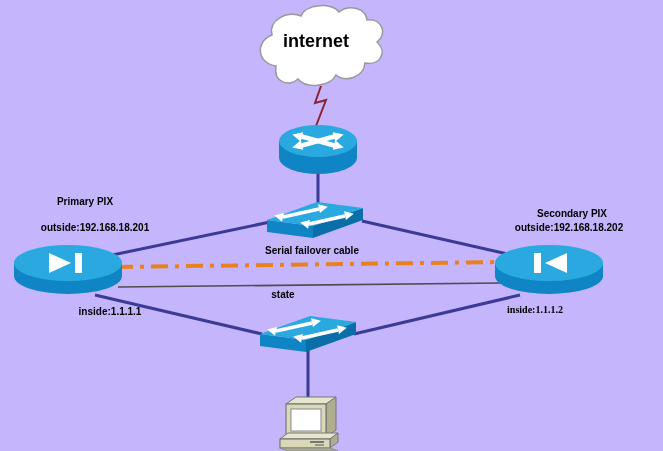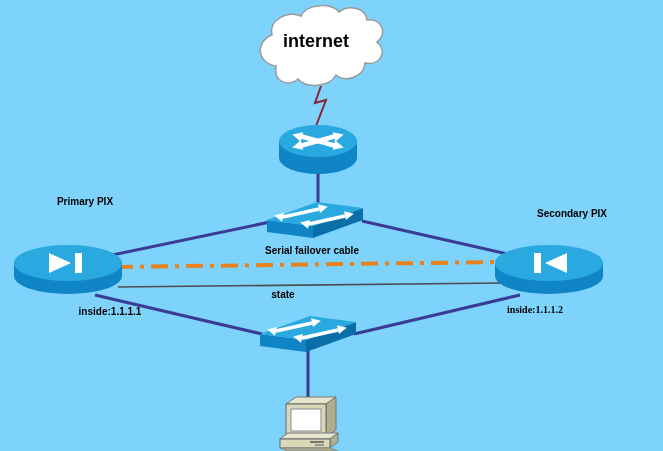--- a/index.html
+++ b/index.html
@@ -4,7 +4,7 @@
 <style>
   html,body{margin:0;padding:0;background:#fff;}
   #canvas{
-    position:relative;width:663px;height:451px;background:#7dd3fc;overflow:hidden;
+    position:relative;width:663px;height:451px;background:#c4b5fd;overflow:hidden;
     font-family:"Liberation Sans",sans-serif;
   }
   .layer{position:absolute;left:0;top:0;}

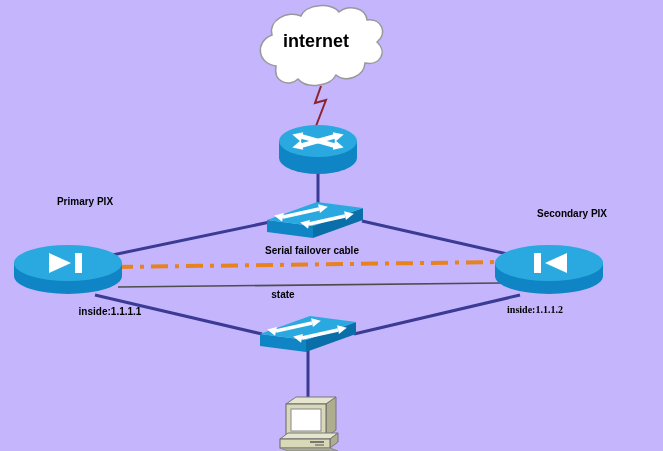--- a/index.html
+++ b/index.html
@@ -77,6 +77,7 @@
     </svg>
   </div>
   <div class="lbl" style="left:10px;top:196px;width:150px;">Primary PIX</div>
+  <div class="lbl" style="left:5px;top:222px;width:180px;">outside:192.168.18.201</div>
   <div class="lbl" style="left:35px;top:306px;width:150px;">inside:1.1.1.1</div>
 
   <div class="node" style="left:494px;top:243px;">

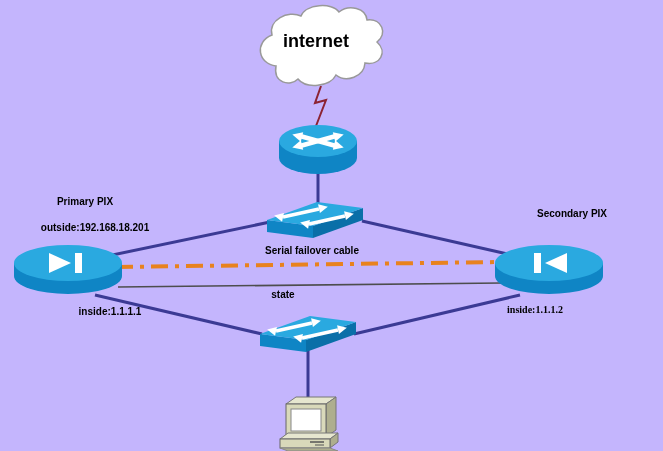--- a/index.html
+++ b/index.html
@@ -89,6 +89,7 @@
     </svg>
   </div>
   <div class="lbl" style="left:497px;top:196px;width:150px;margin-top:12px;">Secondary PIX</div>
+  <div class="lbl" style="left:479px;top:222px;width:180px;">outside:192.168.18.202</div>
   <div class="lbl" style="left:460px;top:304px;width:150px;font-family:Liberation Serif, serif;">inside:1.1.1.2</div>
 
   <div class="lbl" style="left:222px;top:245px;width:180px;">Serial failover cable</div>

